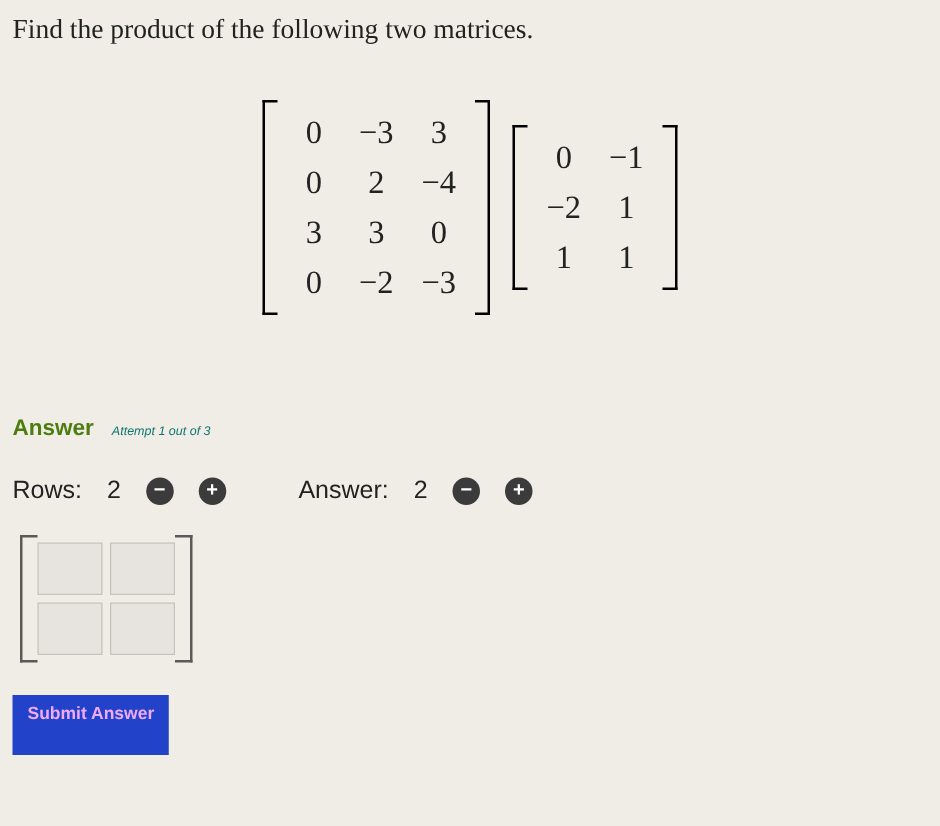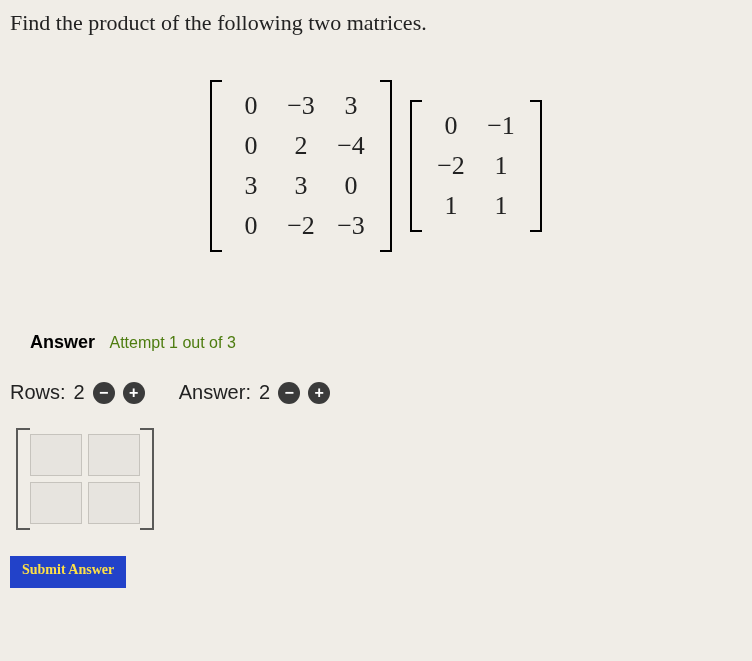--- a/index.html
+++ b/index.html
@@ -37,7 +37,7 @@
   font-family: Arial, Helvetica, sans-serif;
   margin-bottom: 28px;
 }
-.answer-bar .ans-label { font-weight: bold; font-size: 18px; color: #000000; margin-left: 20px; }
+.answer-bar .ans-label { font-weight: bold; font-size: 18px; color: #4d7c0f; }
 .answer-bar .attempt { color: #4d7c0f; font-size: 16px; margin-left: 10px; }
 .rc-controls {
   font-family: Arial, Helvetica, sans-serif;

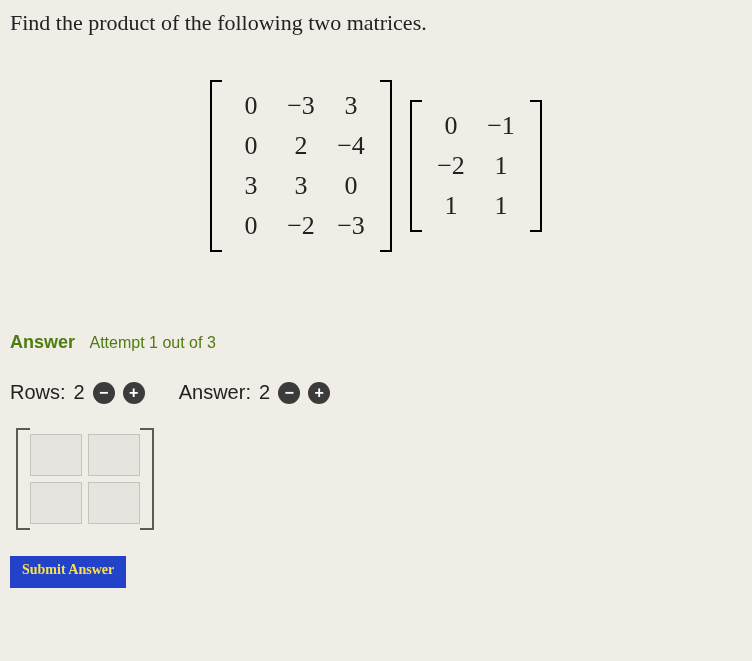--- a/index.html
+++ b/index.html
@@ -38,7 +38,7 @@
   margin-bottom: 28px;
 }
 .answer-bar .ans-label { font-weight: bold; font-size: 18px; color: #4d7c0f; }
-.answer-bar .attempt { color: #4d7c0f; font-size: 16px; margin-left: 10px; }
+.answer-bar .attempt { color: #0f766e; font-size: 10px; margin-left: 10px; font-style: italic; }
 .rc-controls {
   font-family: Arial, Helvetica, sans-serif;
   font-size: 20px;

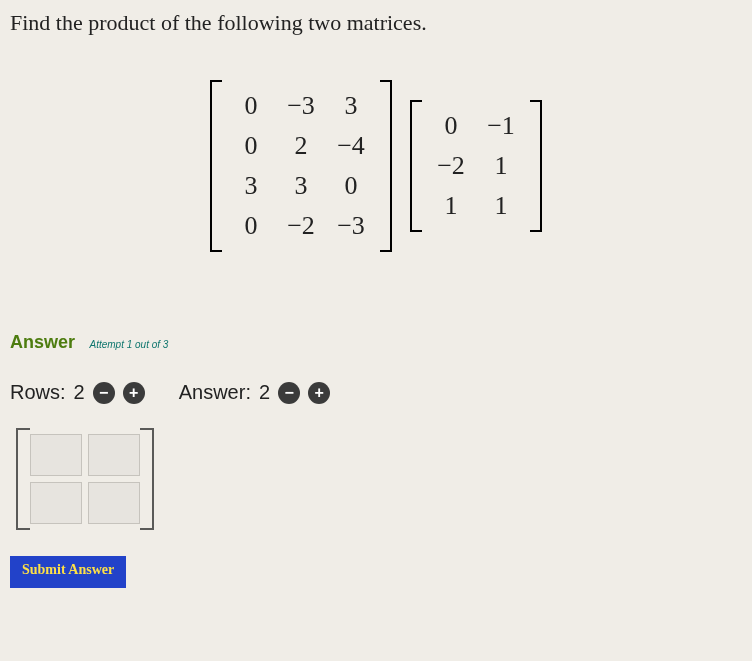--- a/index.html
+++ b/index.html
@@ -44,7 +44,7 @@
   font-size: 20px;
   display: flex;
   align-items: center;
-  gap: 8px;
+  gap: 20px;
   margin-bottom: 24px;
 }
 .spacer { width: 18px; }

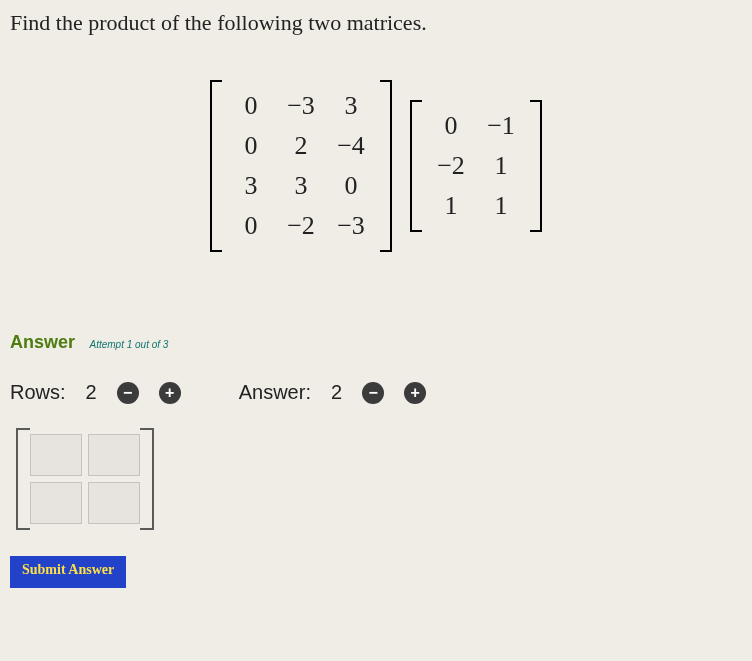--- a/index.html
+++ b/index.html
@@ -88,11 +88,11 @@
 .submit-wrap { margin-top: 26px; }
 .submit-btn {
   background: #2242c9;
-  color: #fde047;
-  font-family: Liberation Serif, serif;
+  color: #f0abfc;
+  font-family: Liberation Sans, sans-serif;
   font-weight: bold;
   font-size: 14px;
-  padding: 6px 12px 10px;
+  padding: 6px 12px 26px;
   border: none;
   display: inline-block;
   cursor: pointer;

